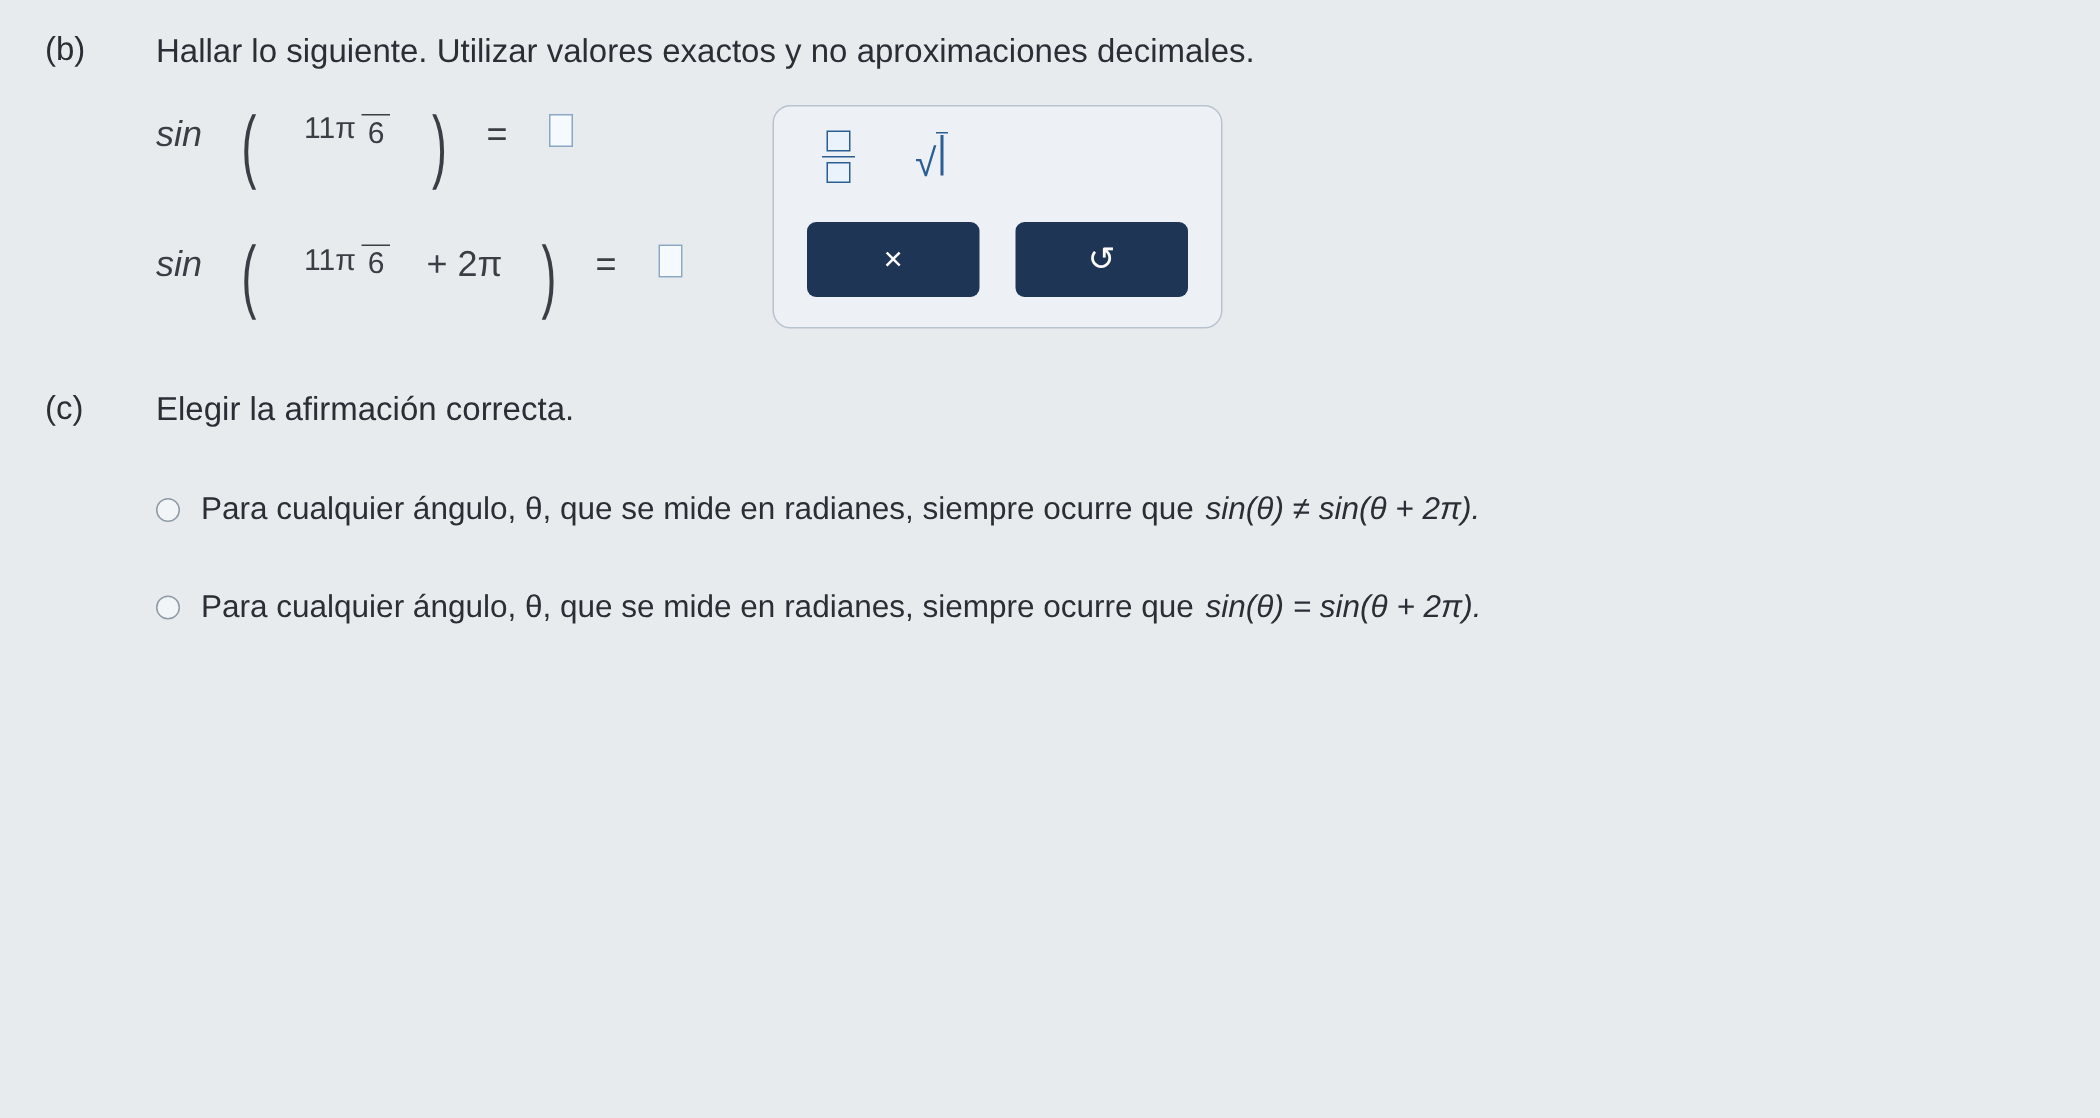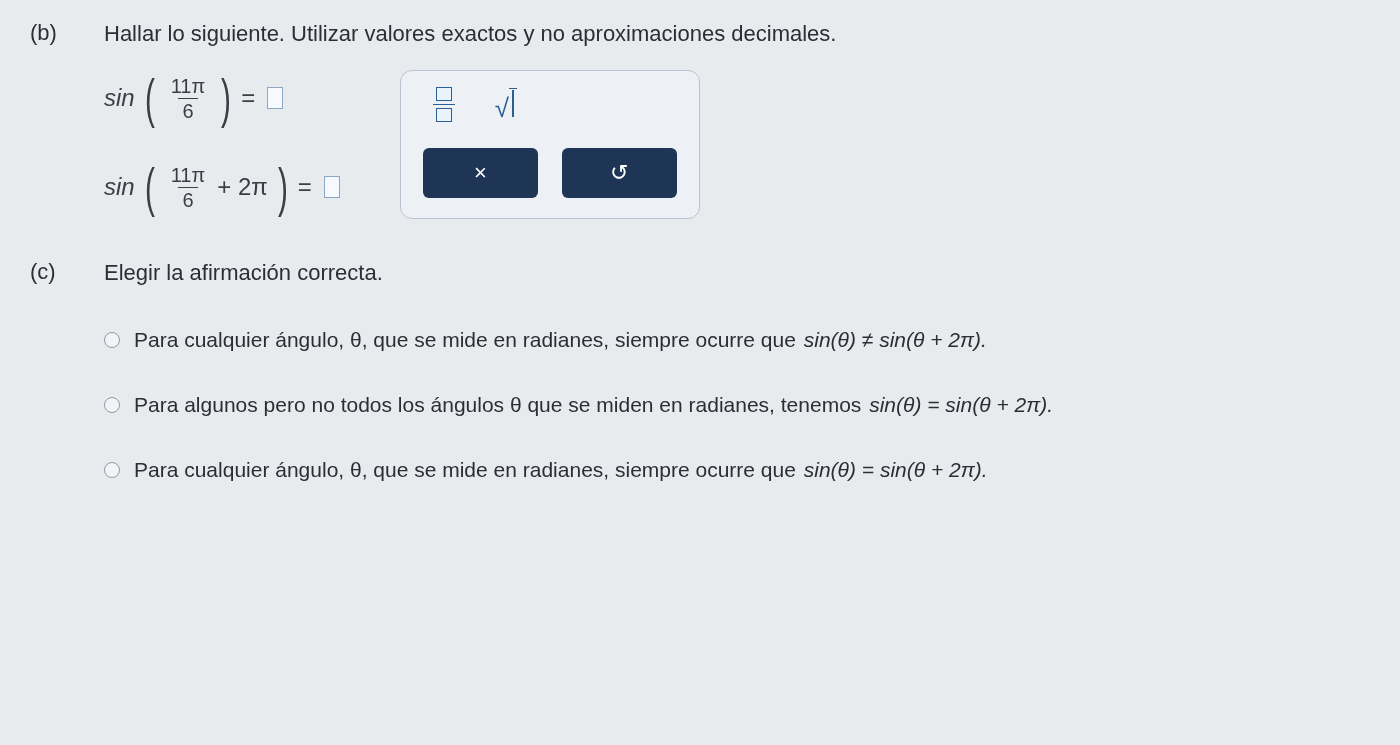--- a/index.html
+++ b/index.html
@@ -43,8 +43,8 @@
   }
   .eq {
     display: flex;
-    align-items: center;
-    gap: 6px;
+    align-items: flex-start;
+    gap: 22px;
     font-style: italic;
     font-size: 24px;
     color: #3a3f46;

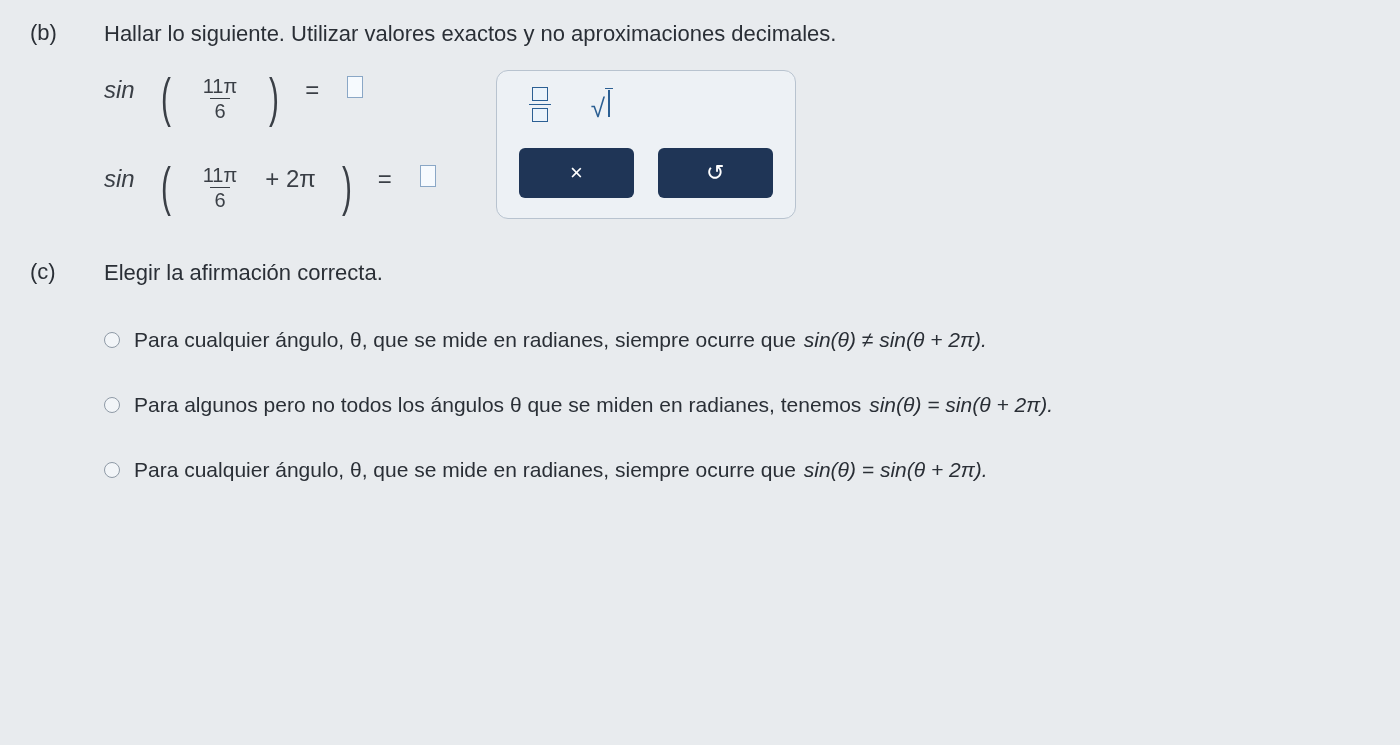--- a/index.html
+++ b/index.html
@@ -61,7 +61,7 @@
   }
   .frac {
     display: inline-flex;
-    flex-direction: column;
+    flex-direction: row;
     align-items: center;
     font-style: normal;
     font-size: 20px;

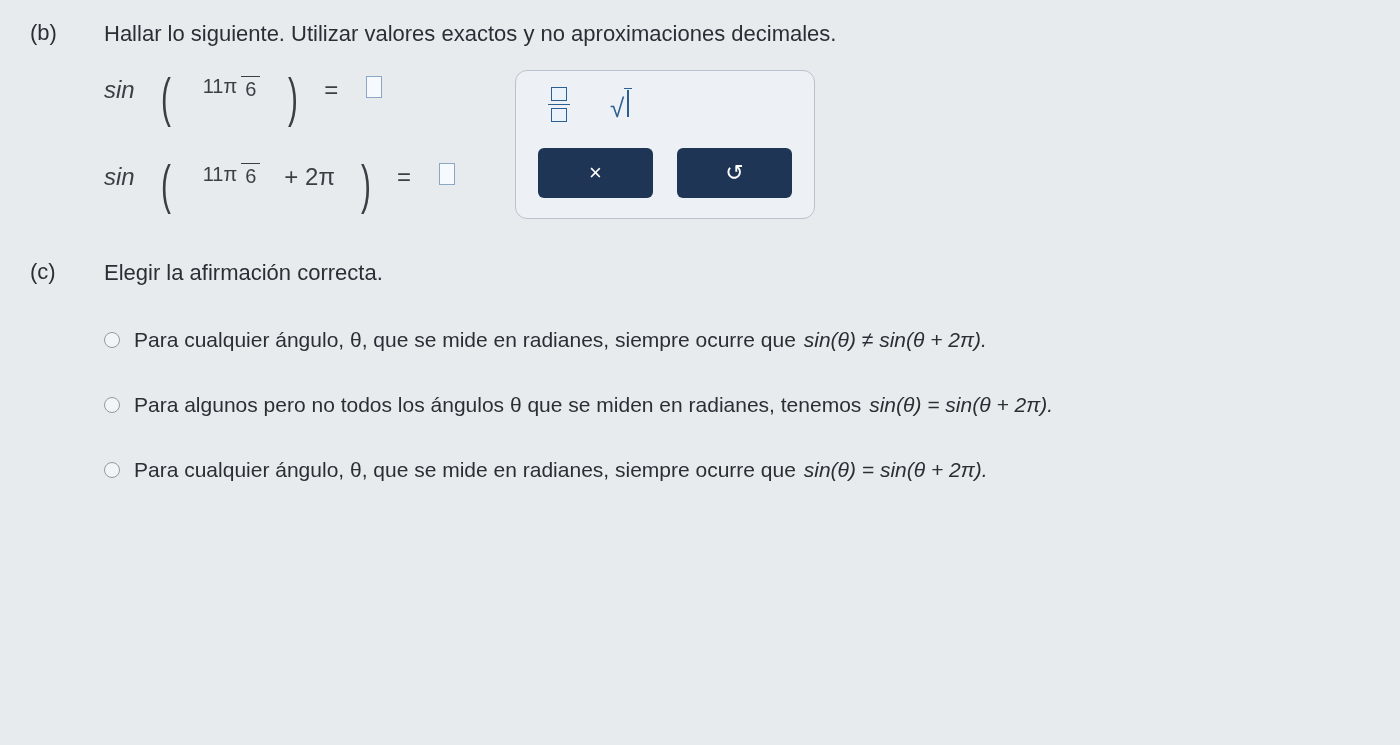--- a/index.html
+++ b/index.html
@@ -237,13 +237,6 @@
   <div class="option-row">
     <span class="radio"></span>
     <span>
-      <span>Para algunos pero no todos los ángulos θ que se miden en radianes, tenemos </span>
-      <span class="math-inline">sin(θ) = sin(θ + 2π).</span>
-    </span>
-  </div>
-  <div class="option-row">
-    <span class="radio"></span>
-    <span>
       <span>Para cualquier ángulo, θ, que se mide en radianes, siempre ocurre que </span>
       <span class="math-inline">sin(θ) = sin(θ + 2π).</span>
     </span>

